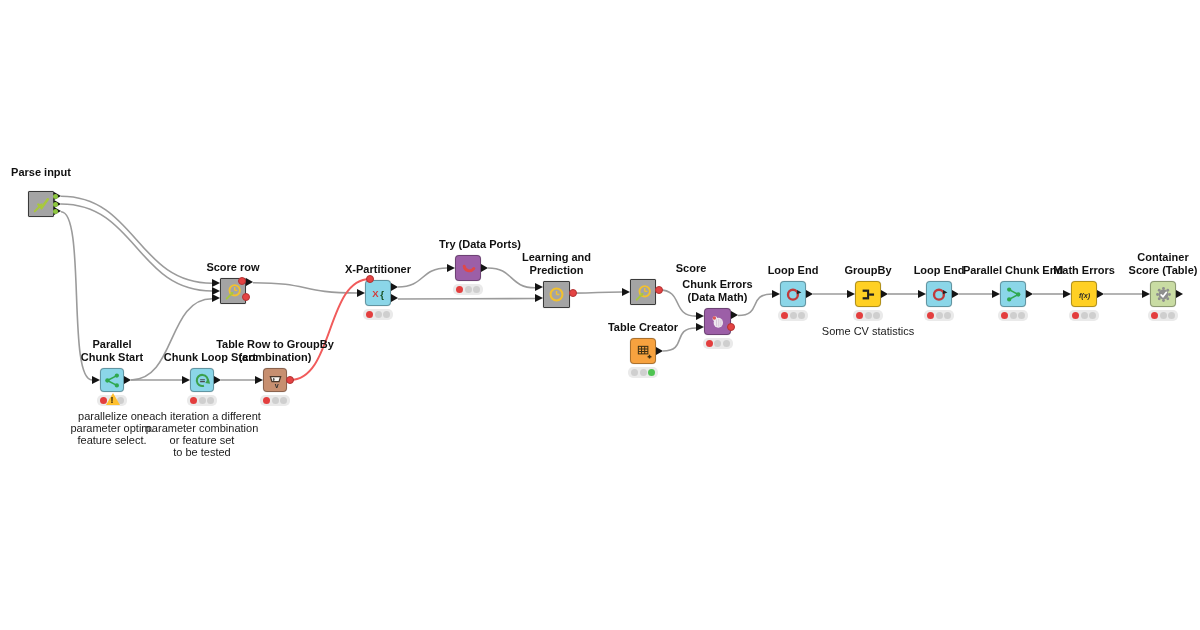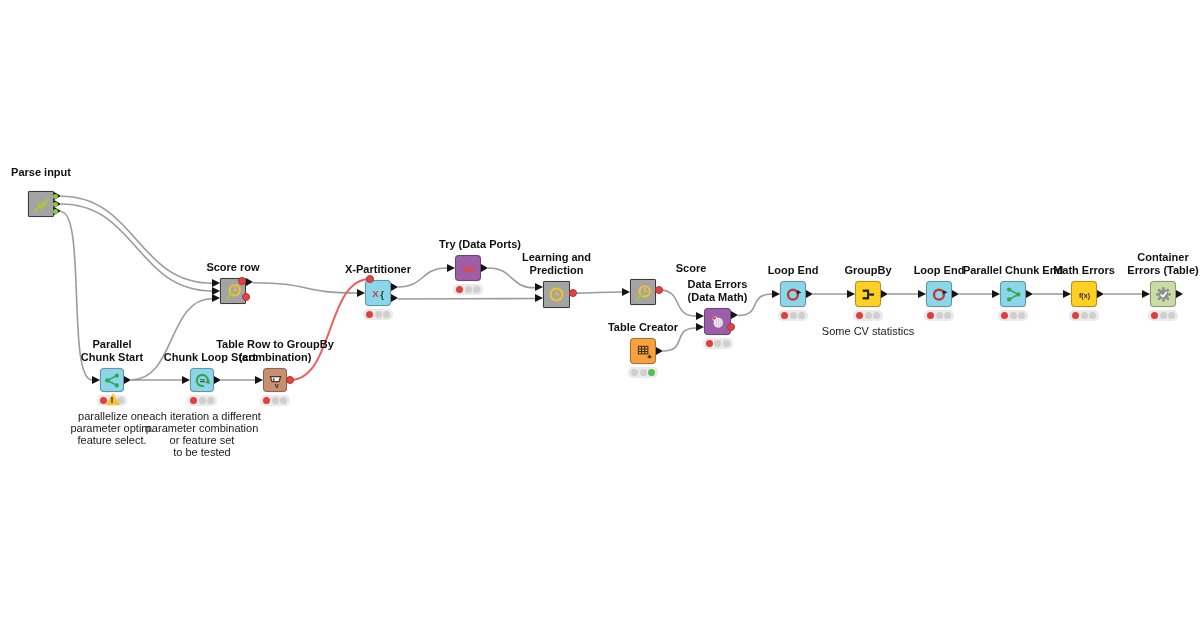--- a/index.html
+++ b/index.html
@@ -375,7 +375,7 @@
     </div>
     <div class="node-label" style="left: 1163px; top: 251px;">
       <div>Container</div>
-      <div>Errors (Table)</div>
+      <div>Score (Table)</div>
     </div>
     <div class="node-body" style="left: 1150px; top: 281px; width: 26px; height: 26px; background: rgb(201, 220, 163);">
       <span class="icon-wrap">

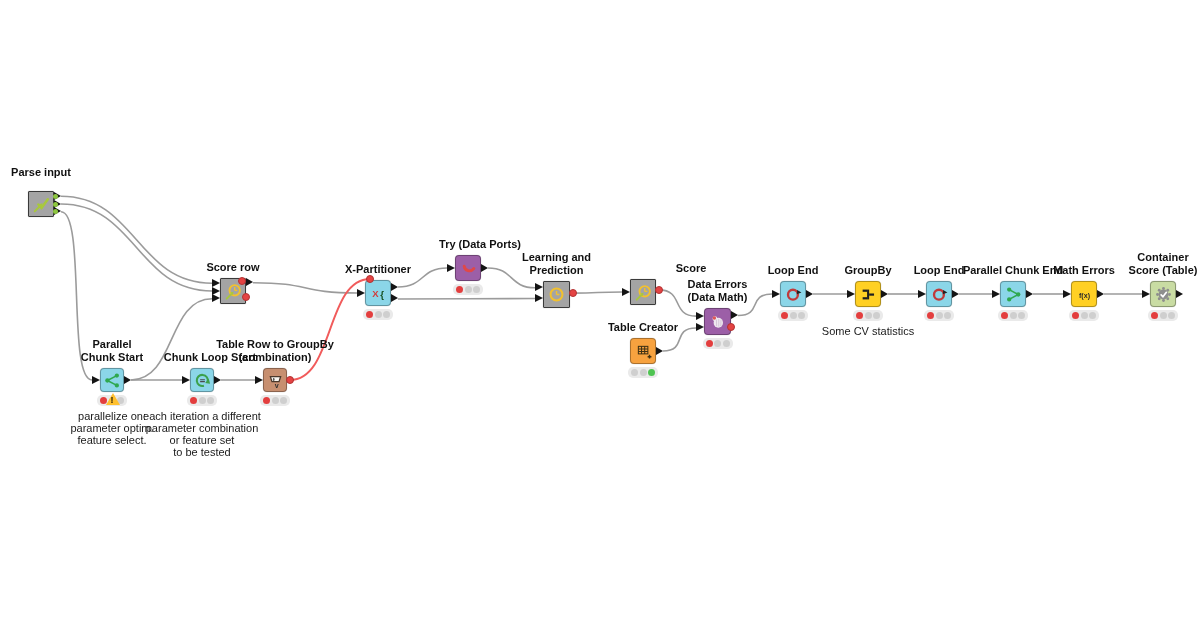--- a/index.html
+++ b/index.html
@@ -253,7 +253,7 @@
       <div class="dot" style="left: 20px; background: rgb(79, 196, 82);"></div>
     </div>
     <div class="node-label" style="left: 717.5px; top: 278px;">
-      <div>Data Errors</div>
+      <div>Chunk Errors</div>
       <div>(Data Math)</div>
     </div>
     <div class="node-body" style="left: 704px; top: 308px; width: 27px; height: 27px; background: rgb(156, 95, 167);">

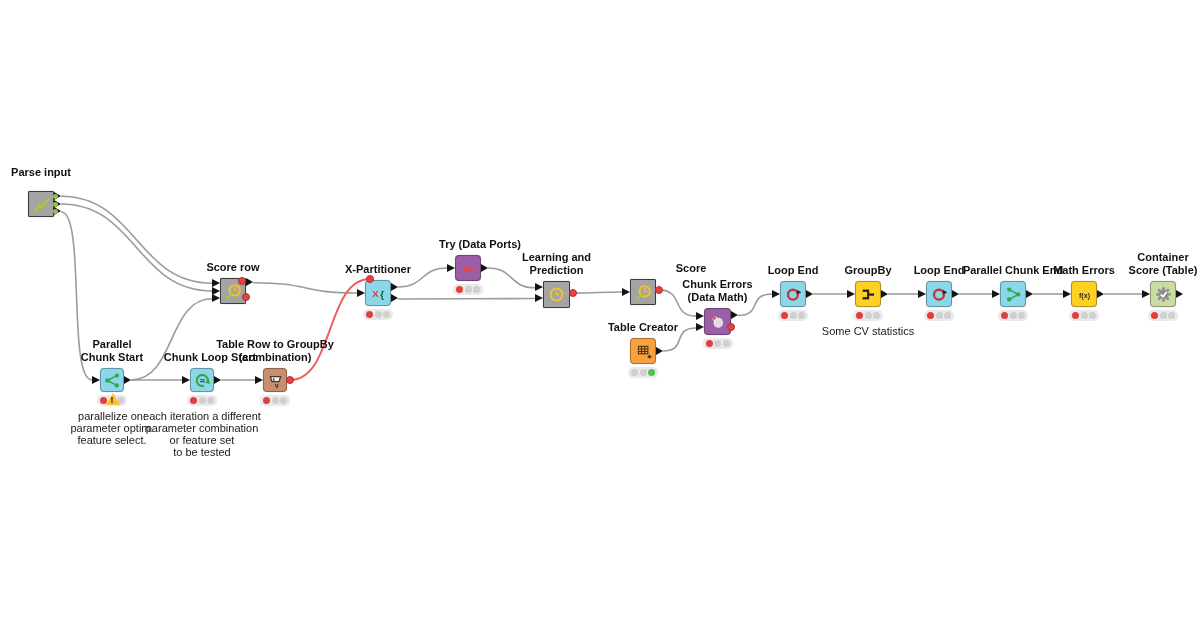--- a/index.html
+++ b/index.html
@@ -359,7 +359,7 @@
     <div class="node-label" style="left: 1084px; top: 264px;">
       <div>Math Errors</div>
     </div>
-    <div class="node-body" style="left: 1071px; top: 281px; width: 26px; height: 26px; background: rgb(255, 208, 36);">
+    <div class="node-body" style="left: 1071px; top: 281px; width: 26px; height: 26px; background: rgb(255, 208, 36); font-style: italic;">
       <span class="icon-wrap">
         <svg width="19" height="19" viewBox="0 0 24 24">
           <text x="12" y="15.8" font-size="9" font-weight="bold" fill="#2A2A2A" text-anchor="middle" font-family="Liberation Sans, sans-serif">f(x)</text>

